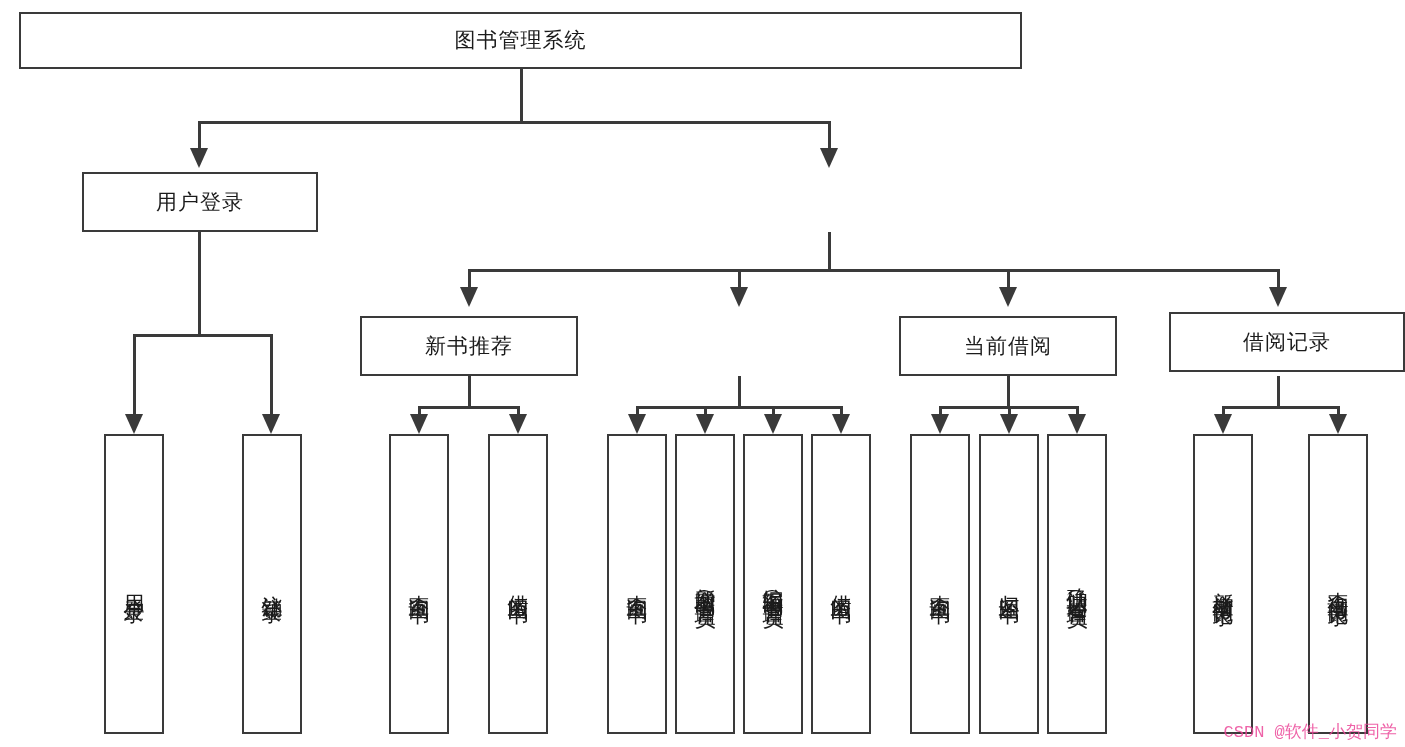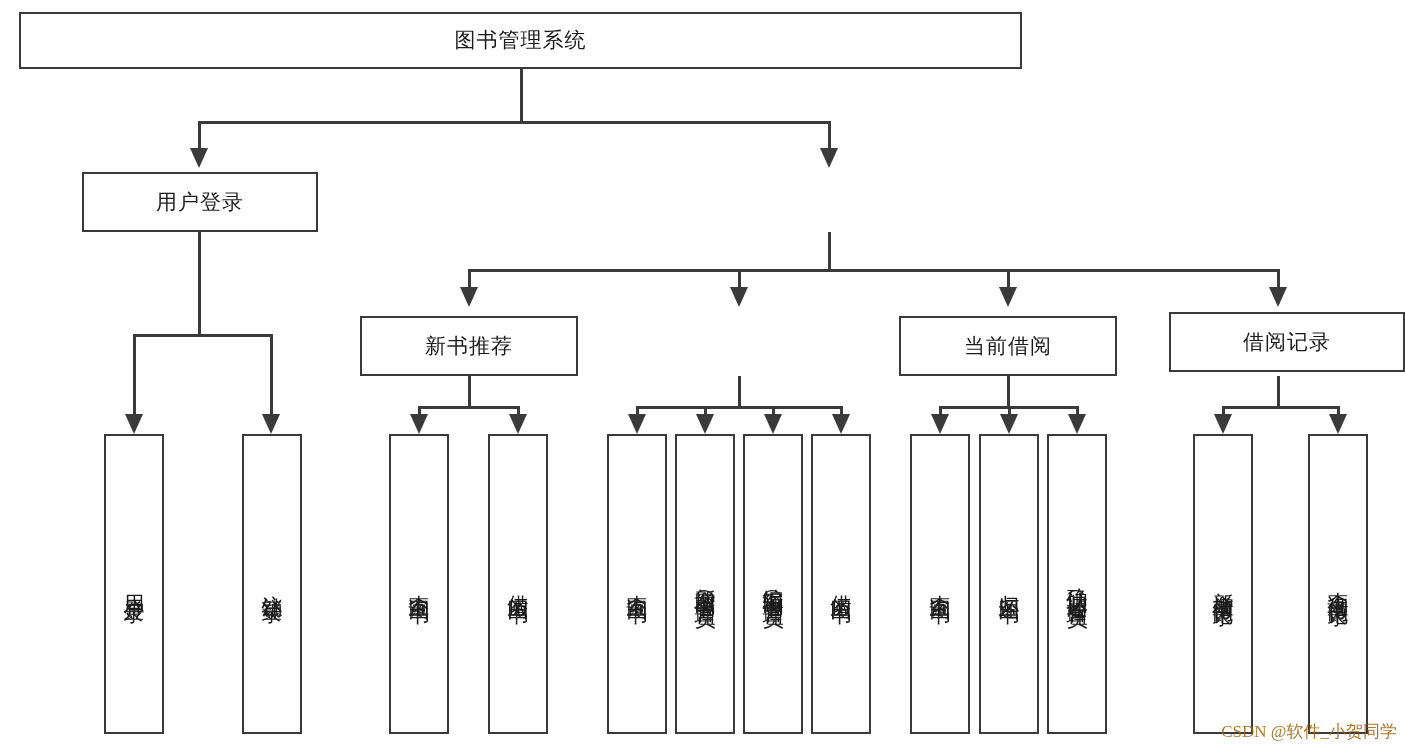--- a/index.html
+++ b/index.html
@@ -62,12 +62,12 @@
     position:absolute;
     right:8px;bottom:4px;
     font-size:17px;
-    color:#a16207;
+    color:#ec4899;
     opacity:.85;
     z-index:6;
     white-space:nowrap;
     pointer-events:none;
-    font-family:Liberation Serif, serif;
+    font-family:Liberation Mono, monospace;
   }
 </style>
 </head>

